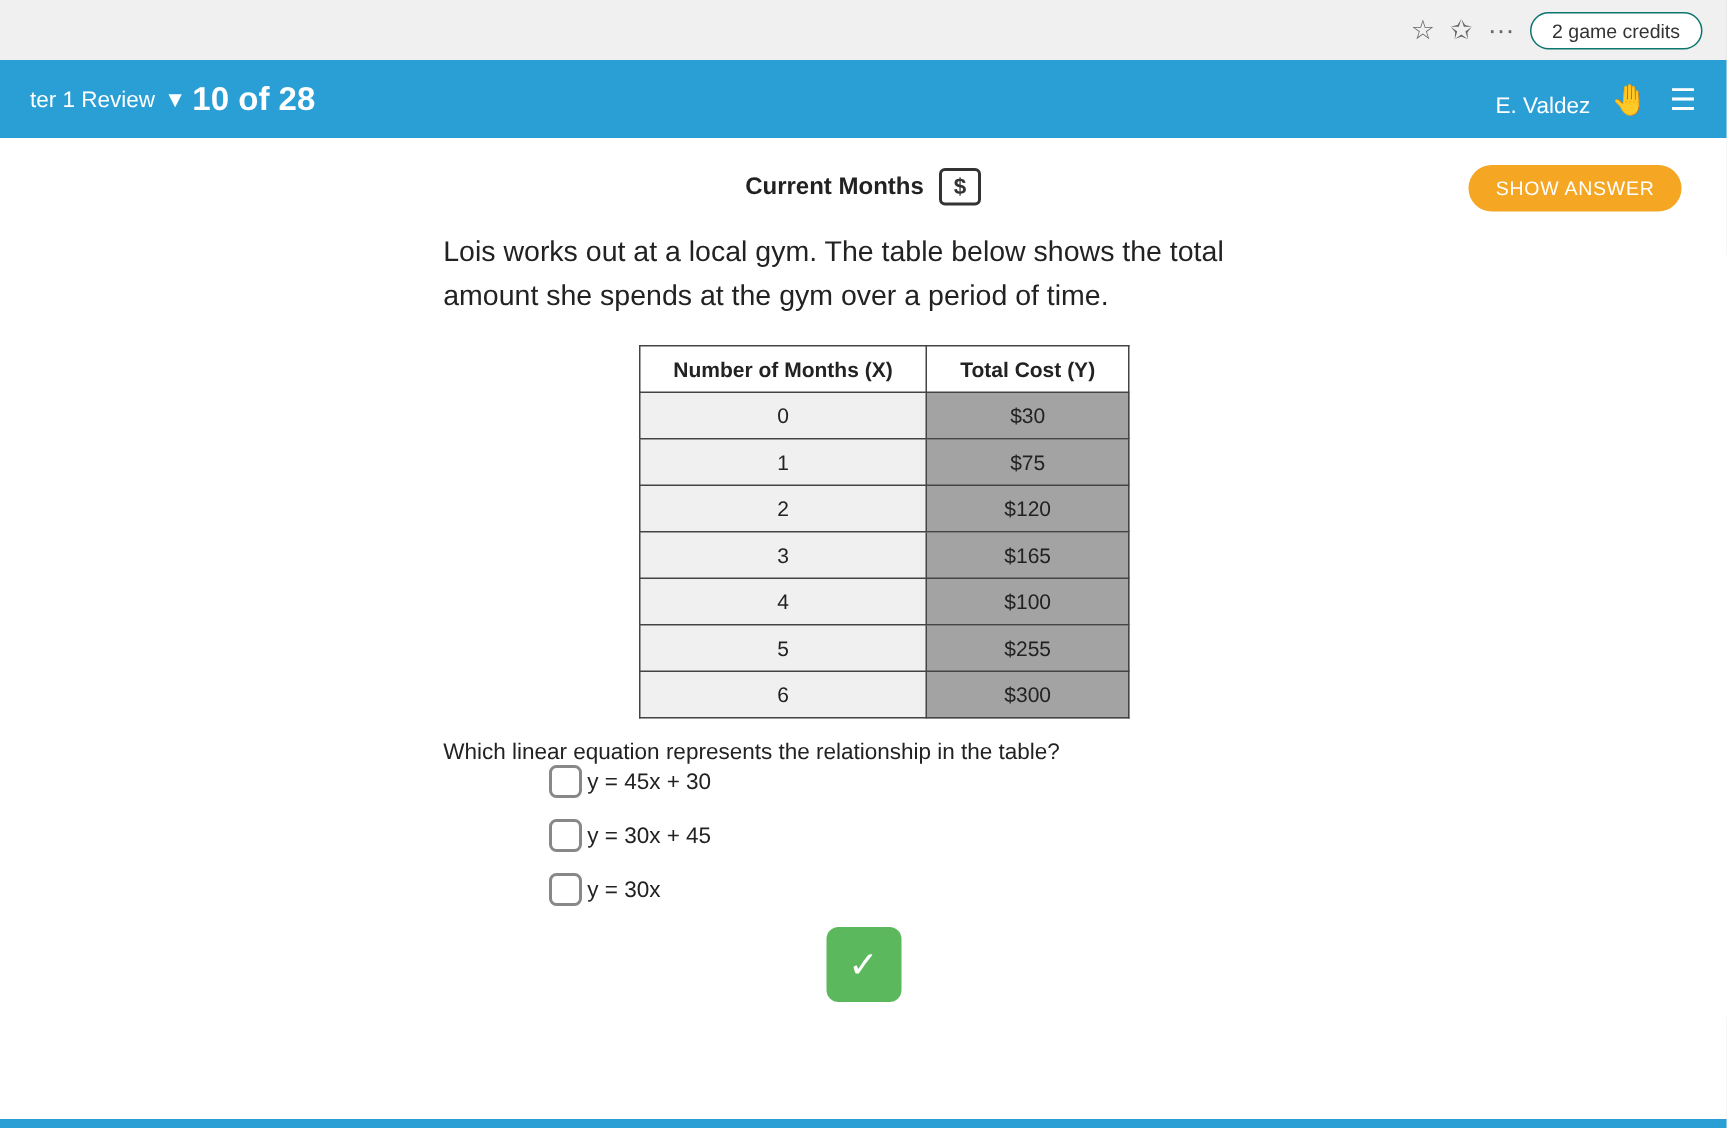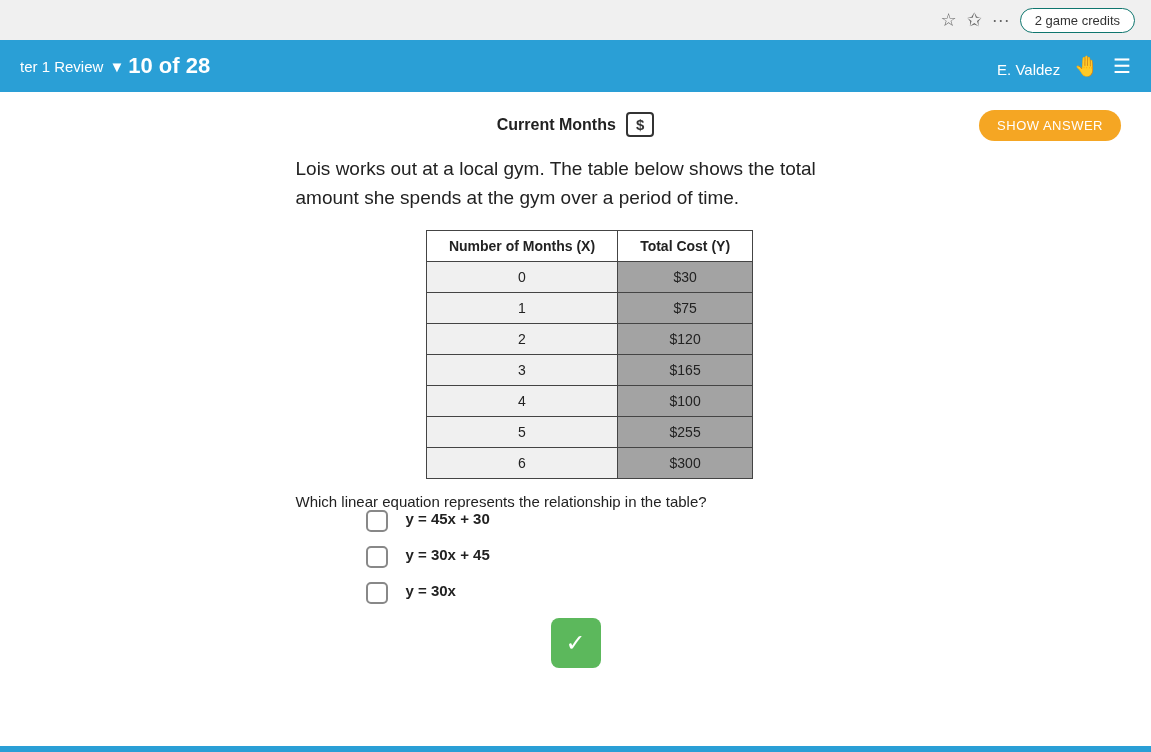--- a/index.html
+++ b/index.html
@@ -199,10 +199,10 @@
     }
     .choice-item {
       display: flex;
-      gap: 18px;
+      align-items: center;
+      gap: 4px;
       margin-bottom: 14px;
       cursor: pointer;
-      font-weight: bold;
     }
     .choice-checkbox {
       width: 22px;

